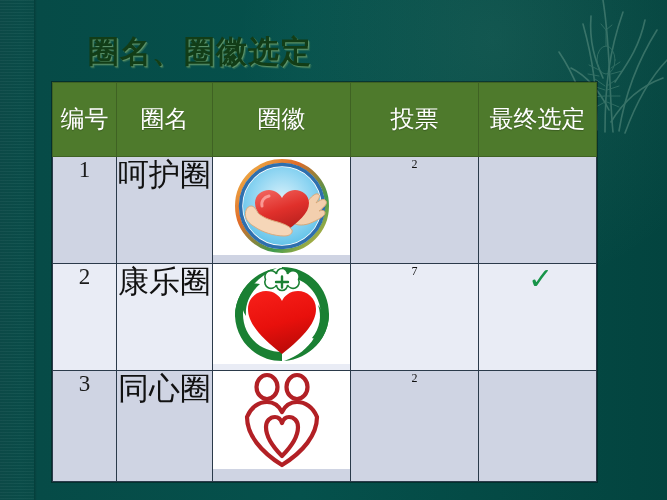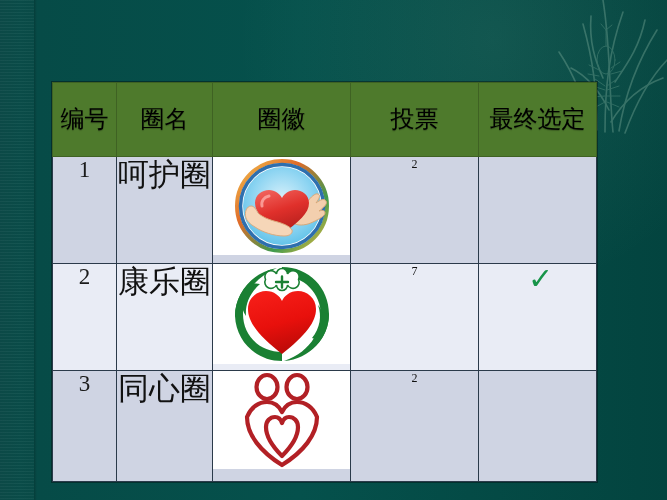--- a/index.html
+++ b/index.html
@@ -147,6 +147,7 @@
     </g>
   </svg>
 
+  <div id="title">圈名、圈徽选定</div>
 
   <table id="tbl">
     <colgroup>

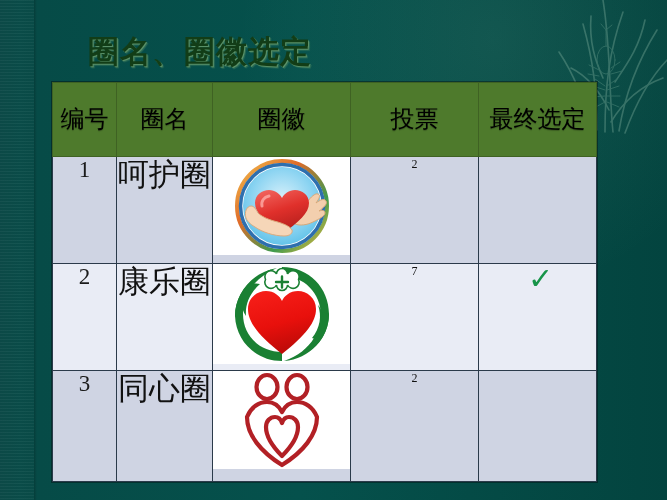--- a/index.html
+++ b/index.html
@@ -62,7 +62,7 @@
   }
   #tbl thead th{
     background:#4e7a2c;
-    color:#000000;
+    color:#ffffff;
     font-size:24px;
     font-weight:normal;
     line-height:1.16;

